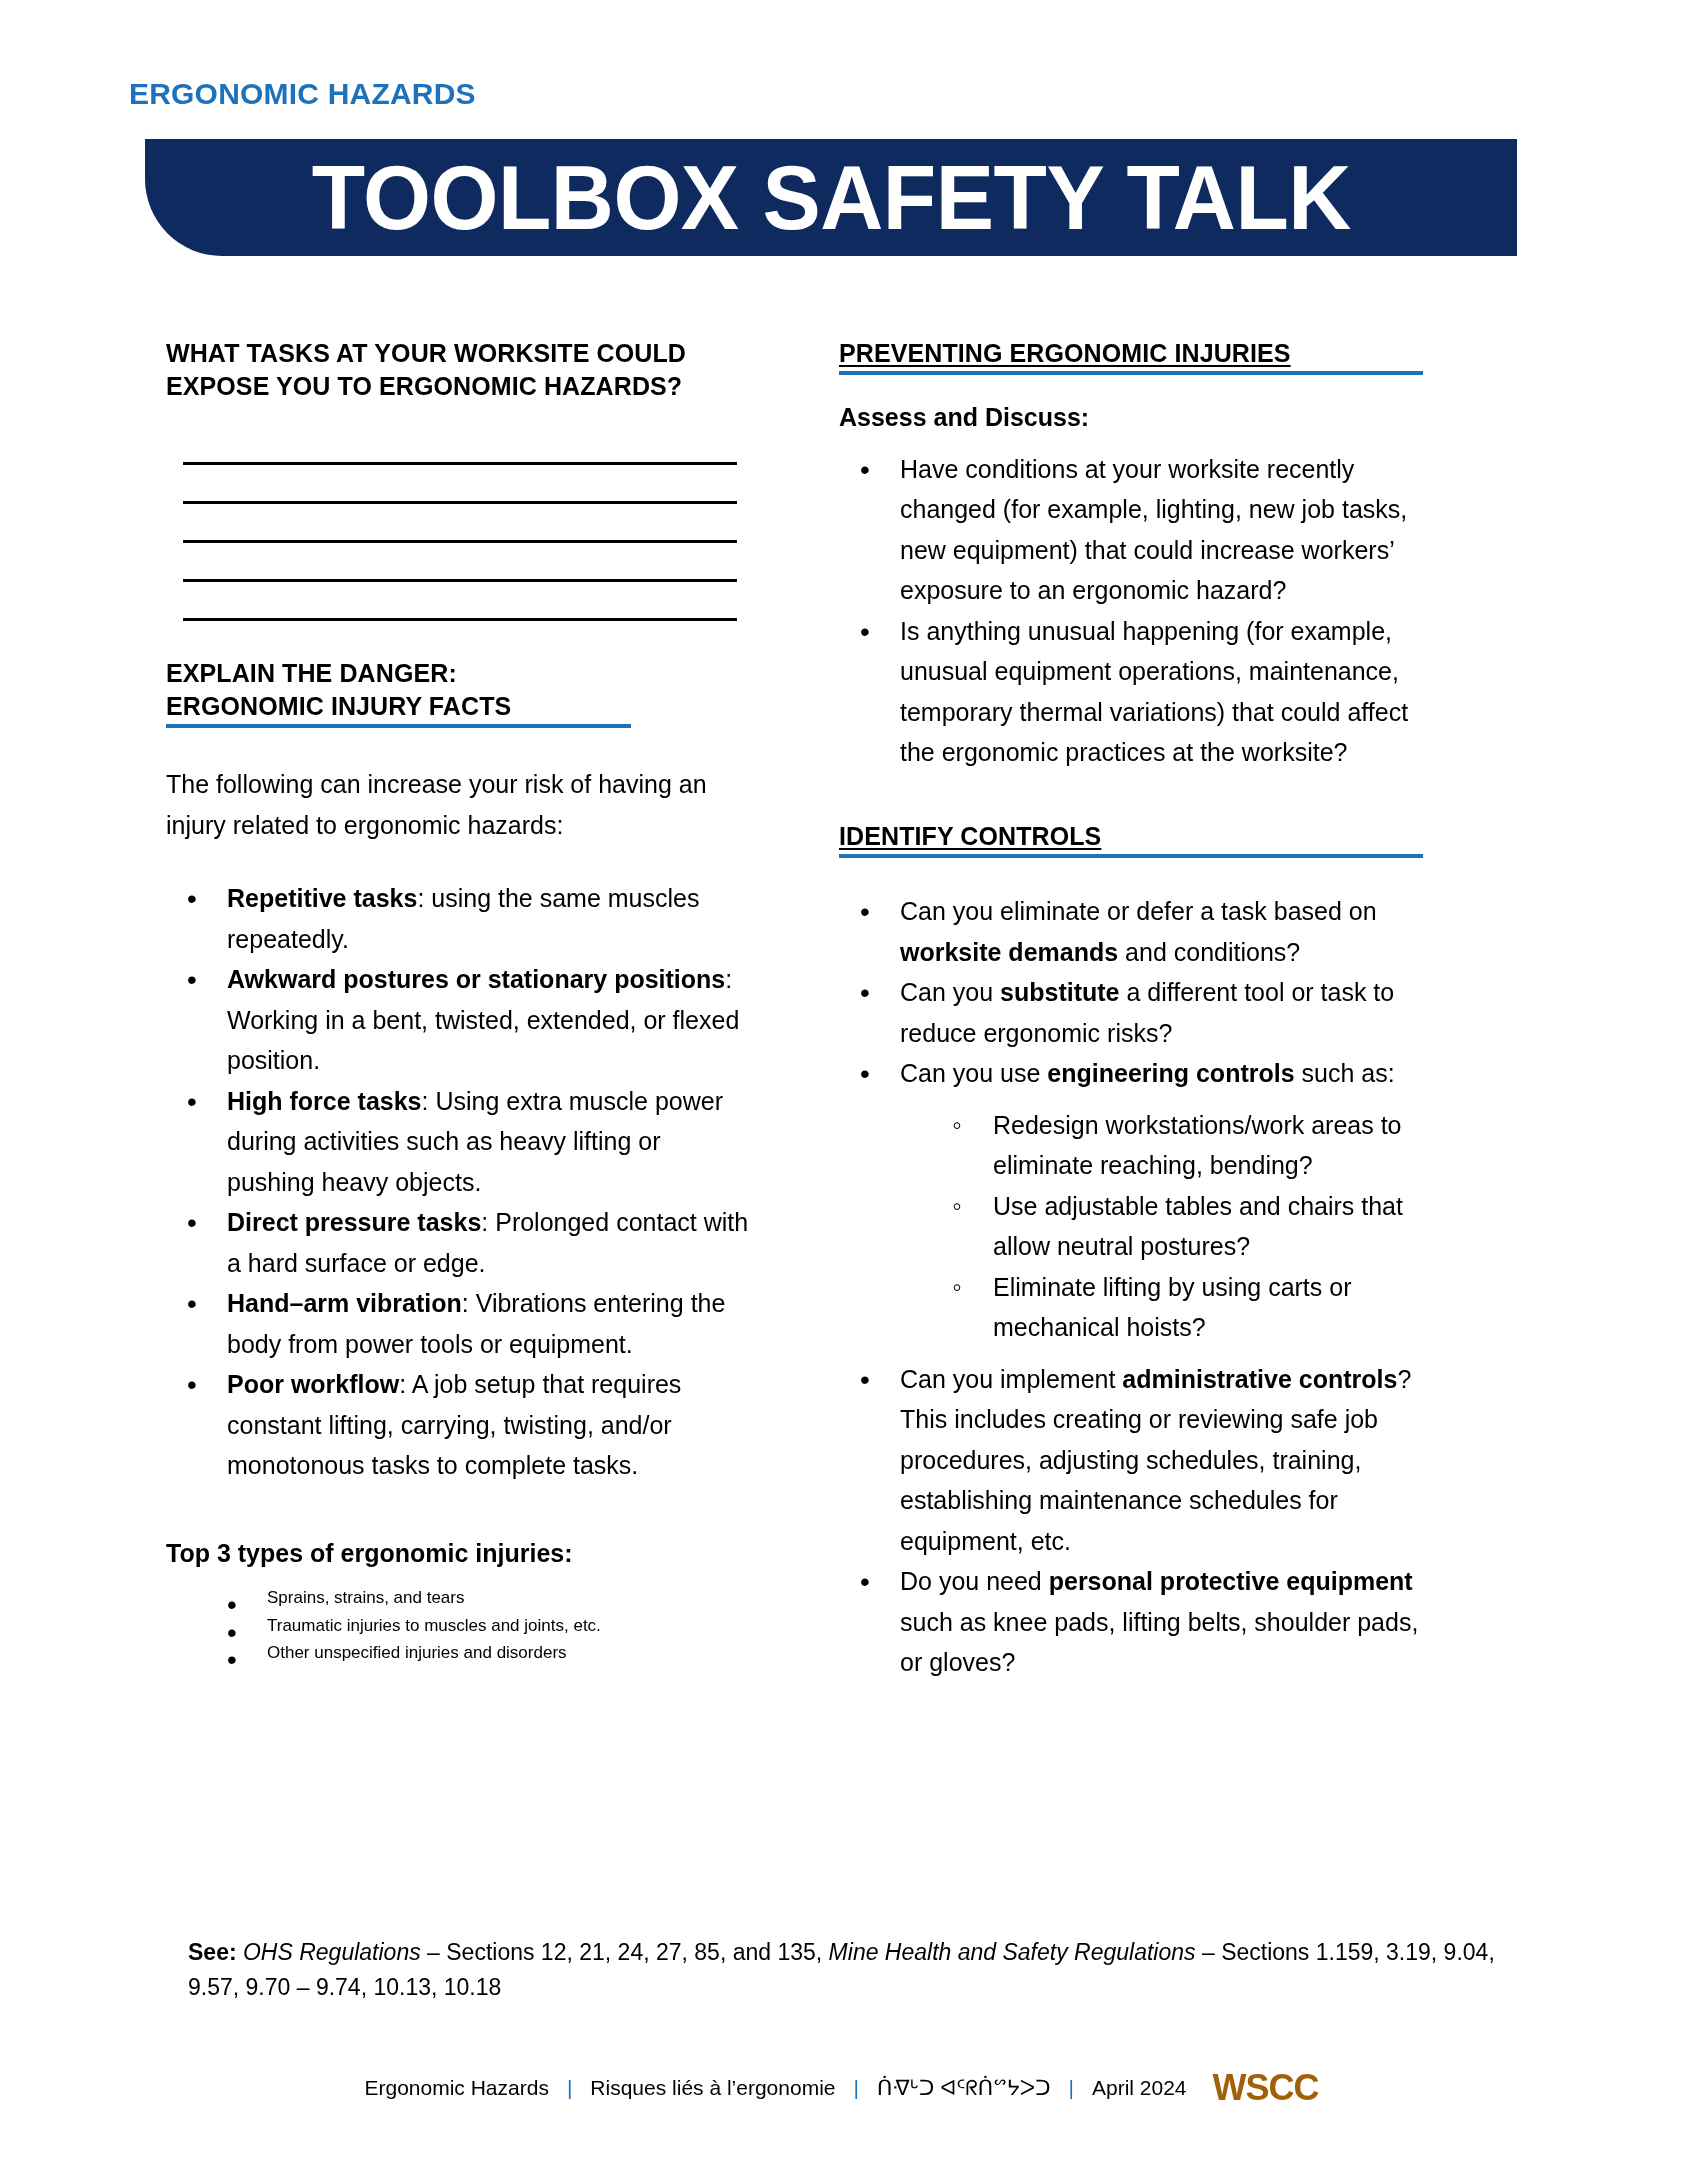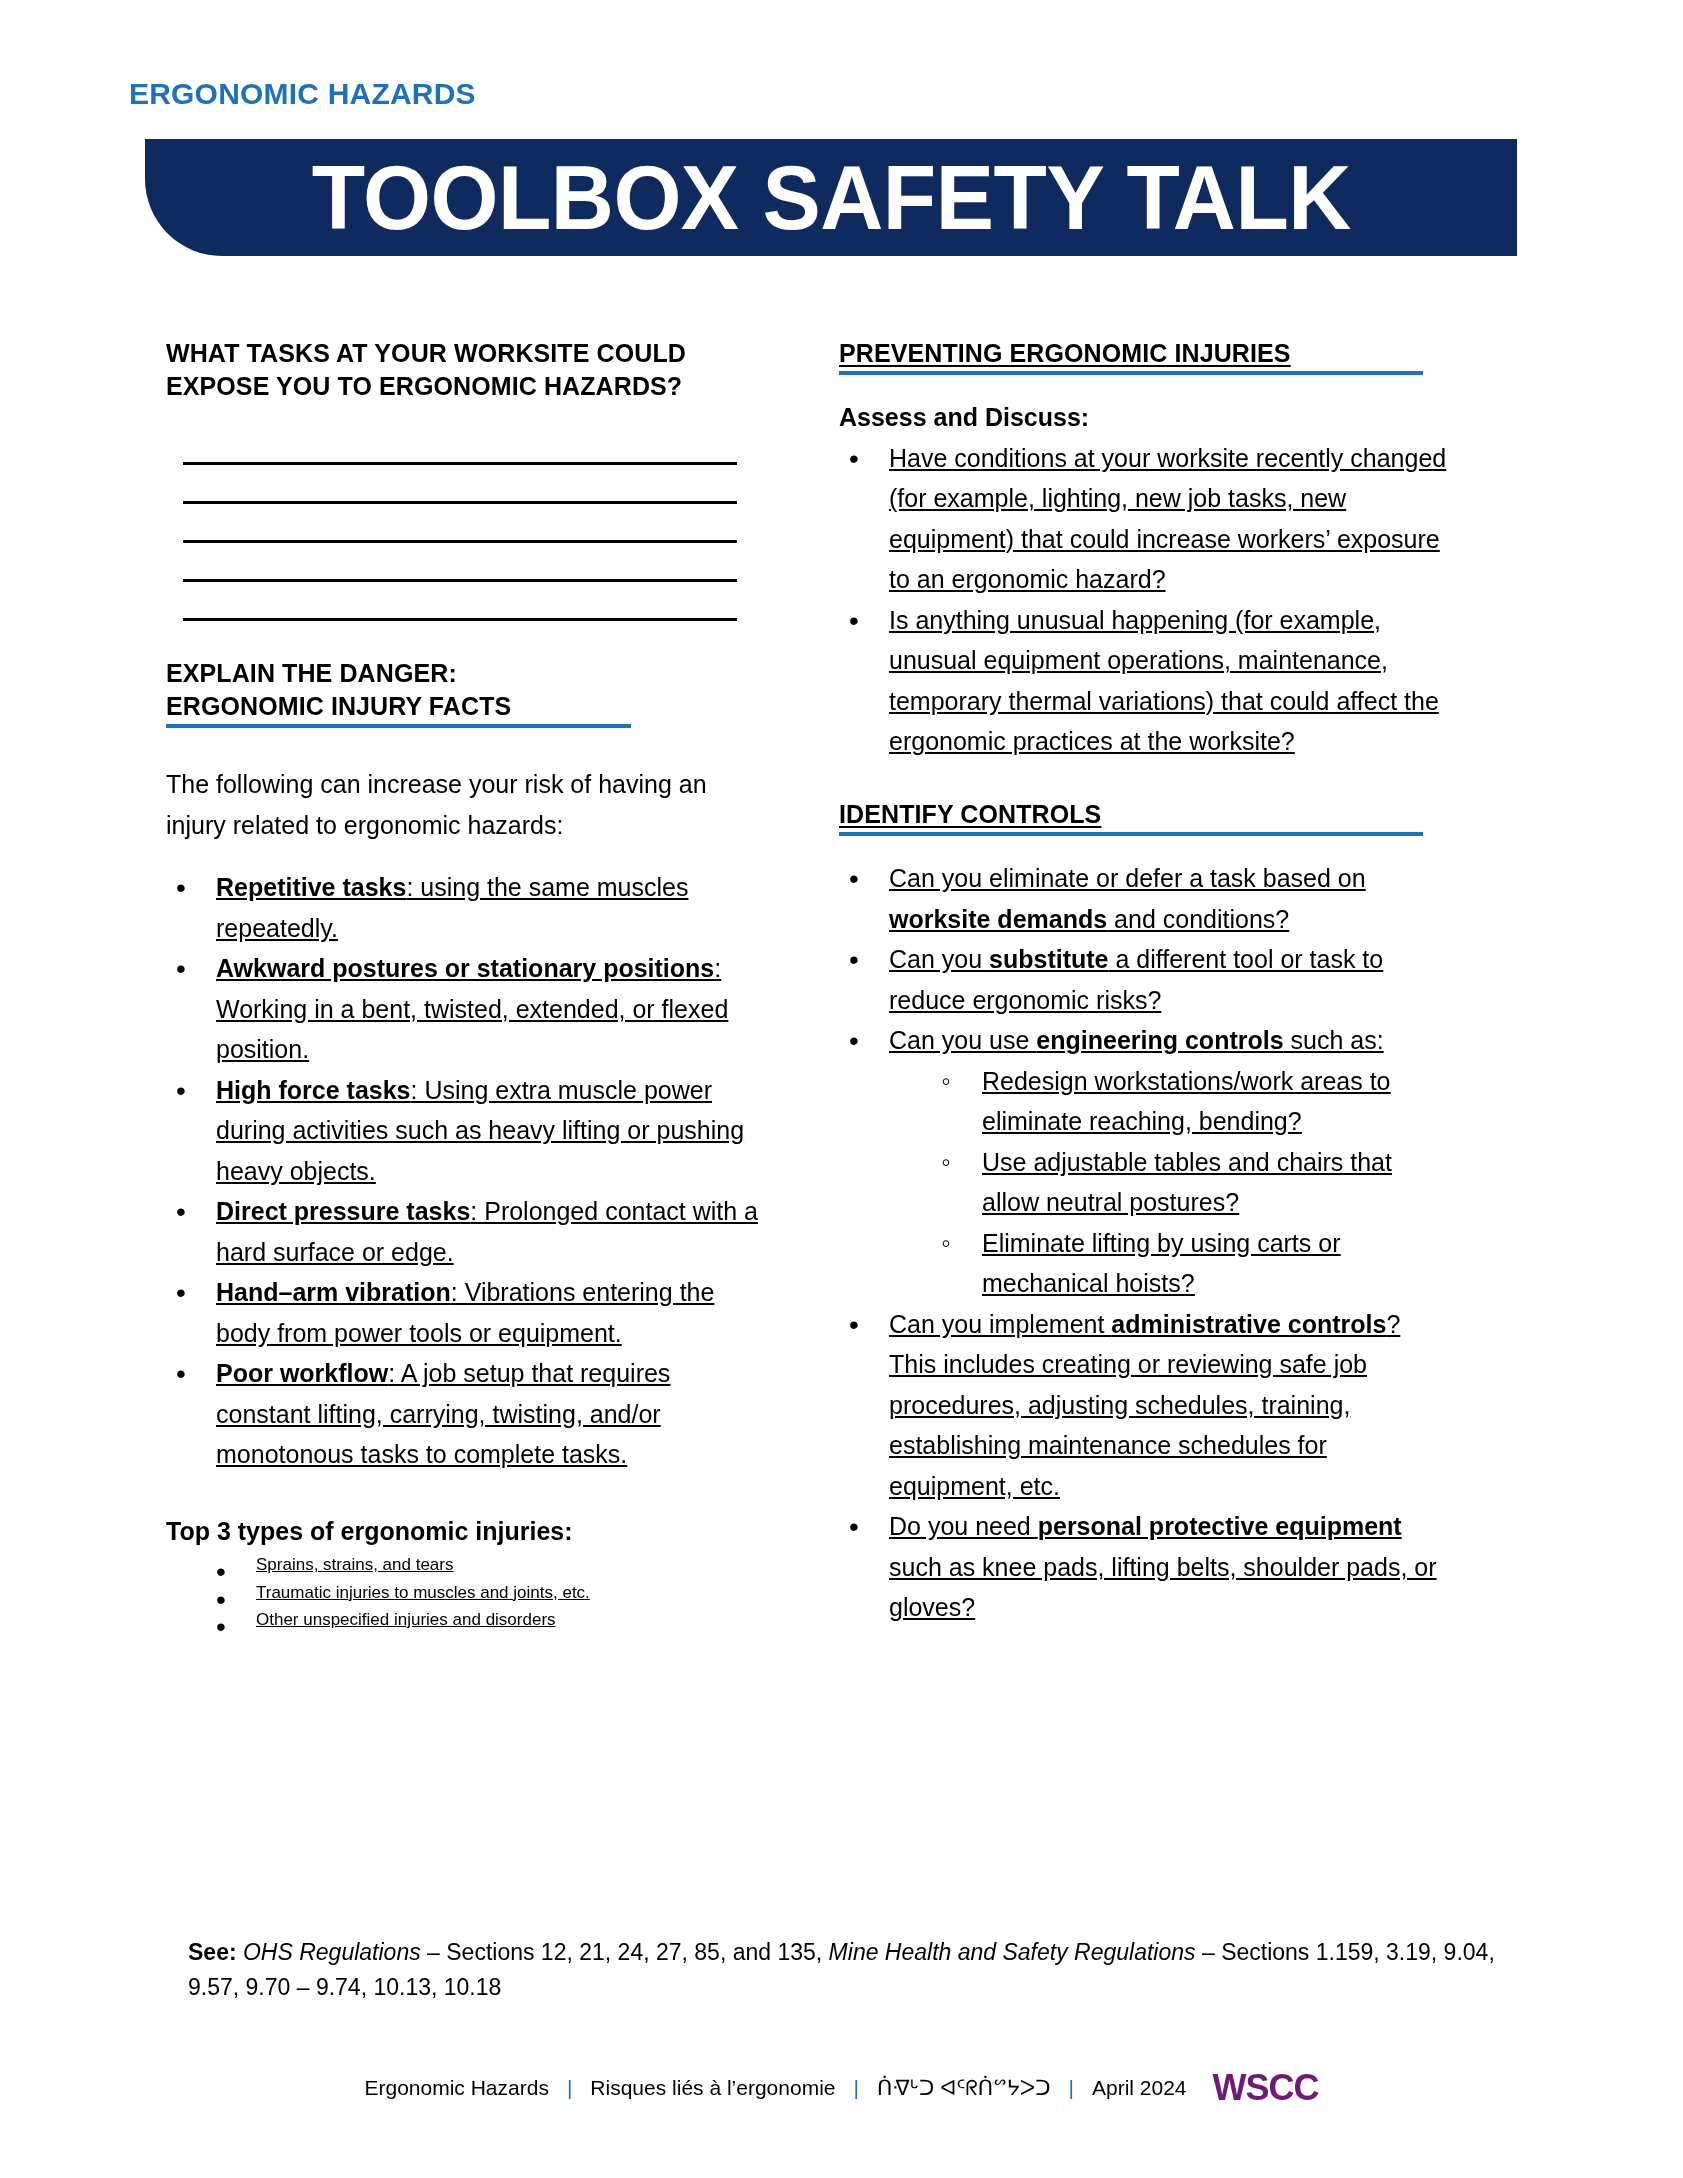--- a/index.html
+++ b/index.html
@@ -118,10 +118,9 @@
     margin: 0;
   }
   ul.bullets, ul.subbullets, ul.circles {
-    margin: 0;
+    margin: 11px;
     padding: 0;
     list-style: none;
-    text-decoration: underline;
   }
   ul.bullets > li {
     font-size: 25px;

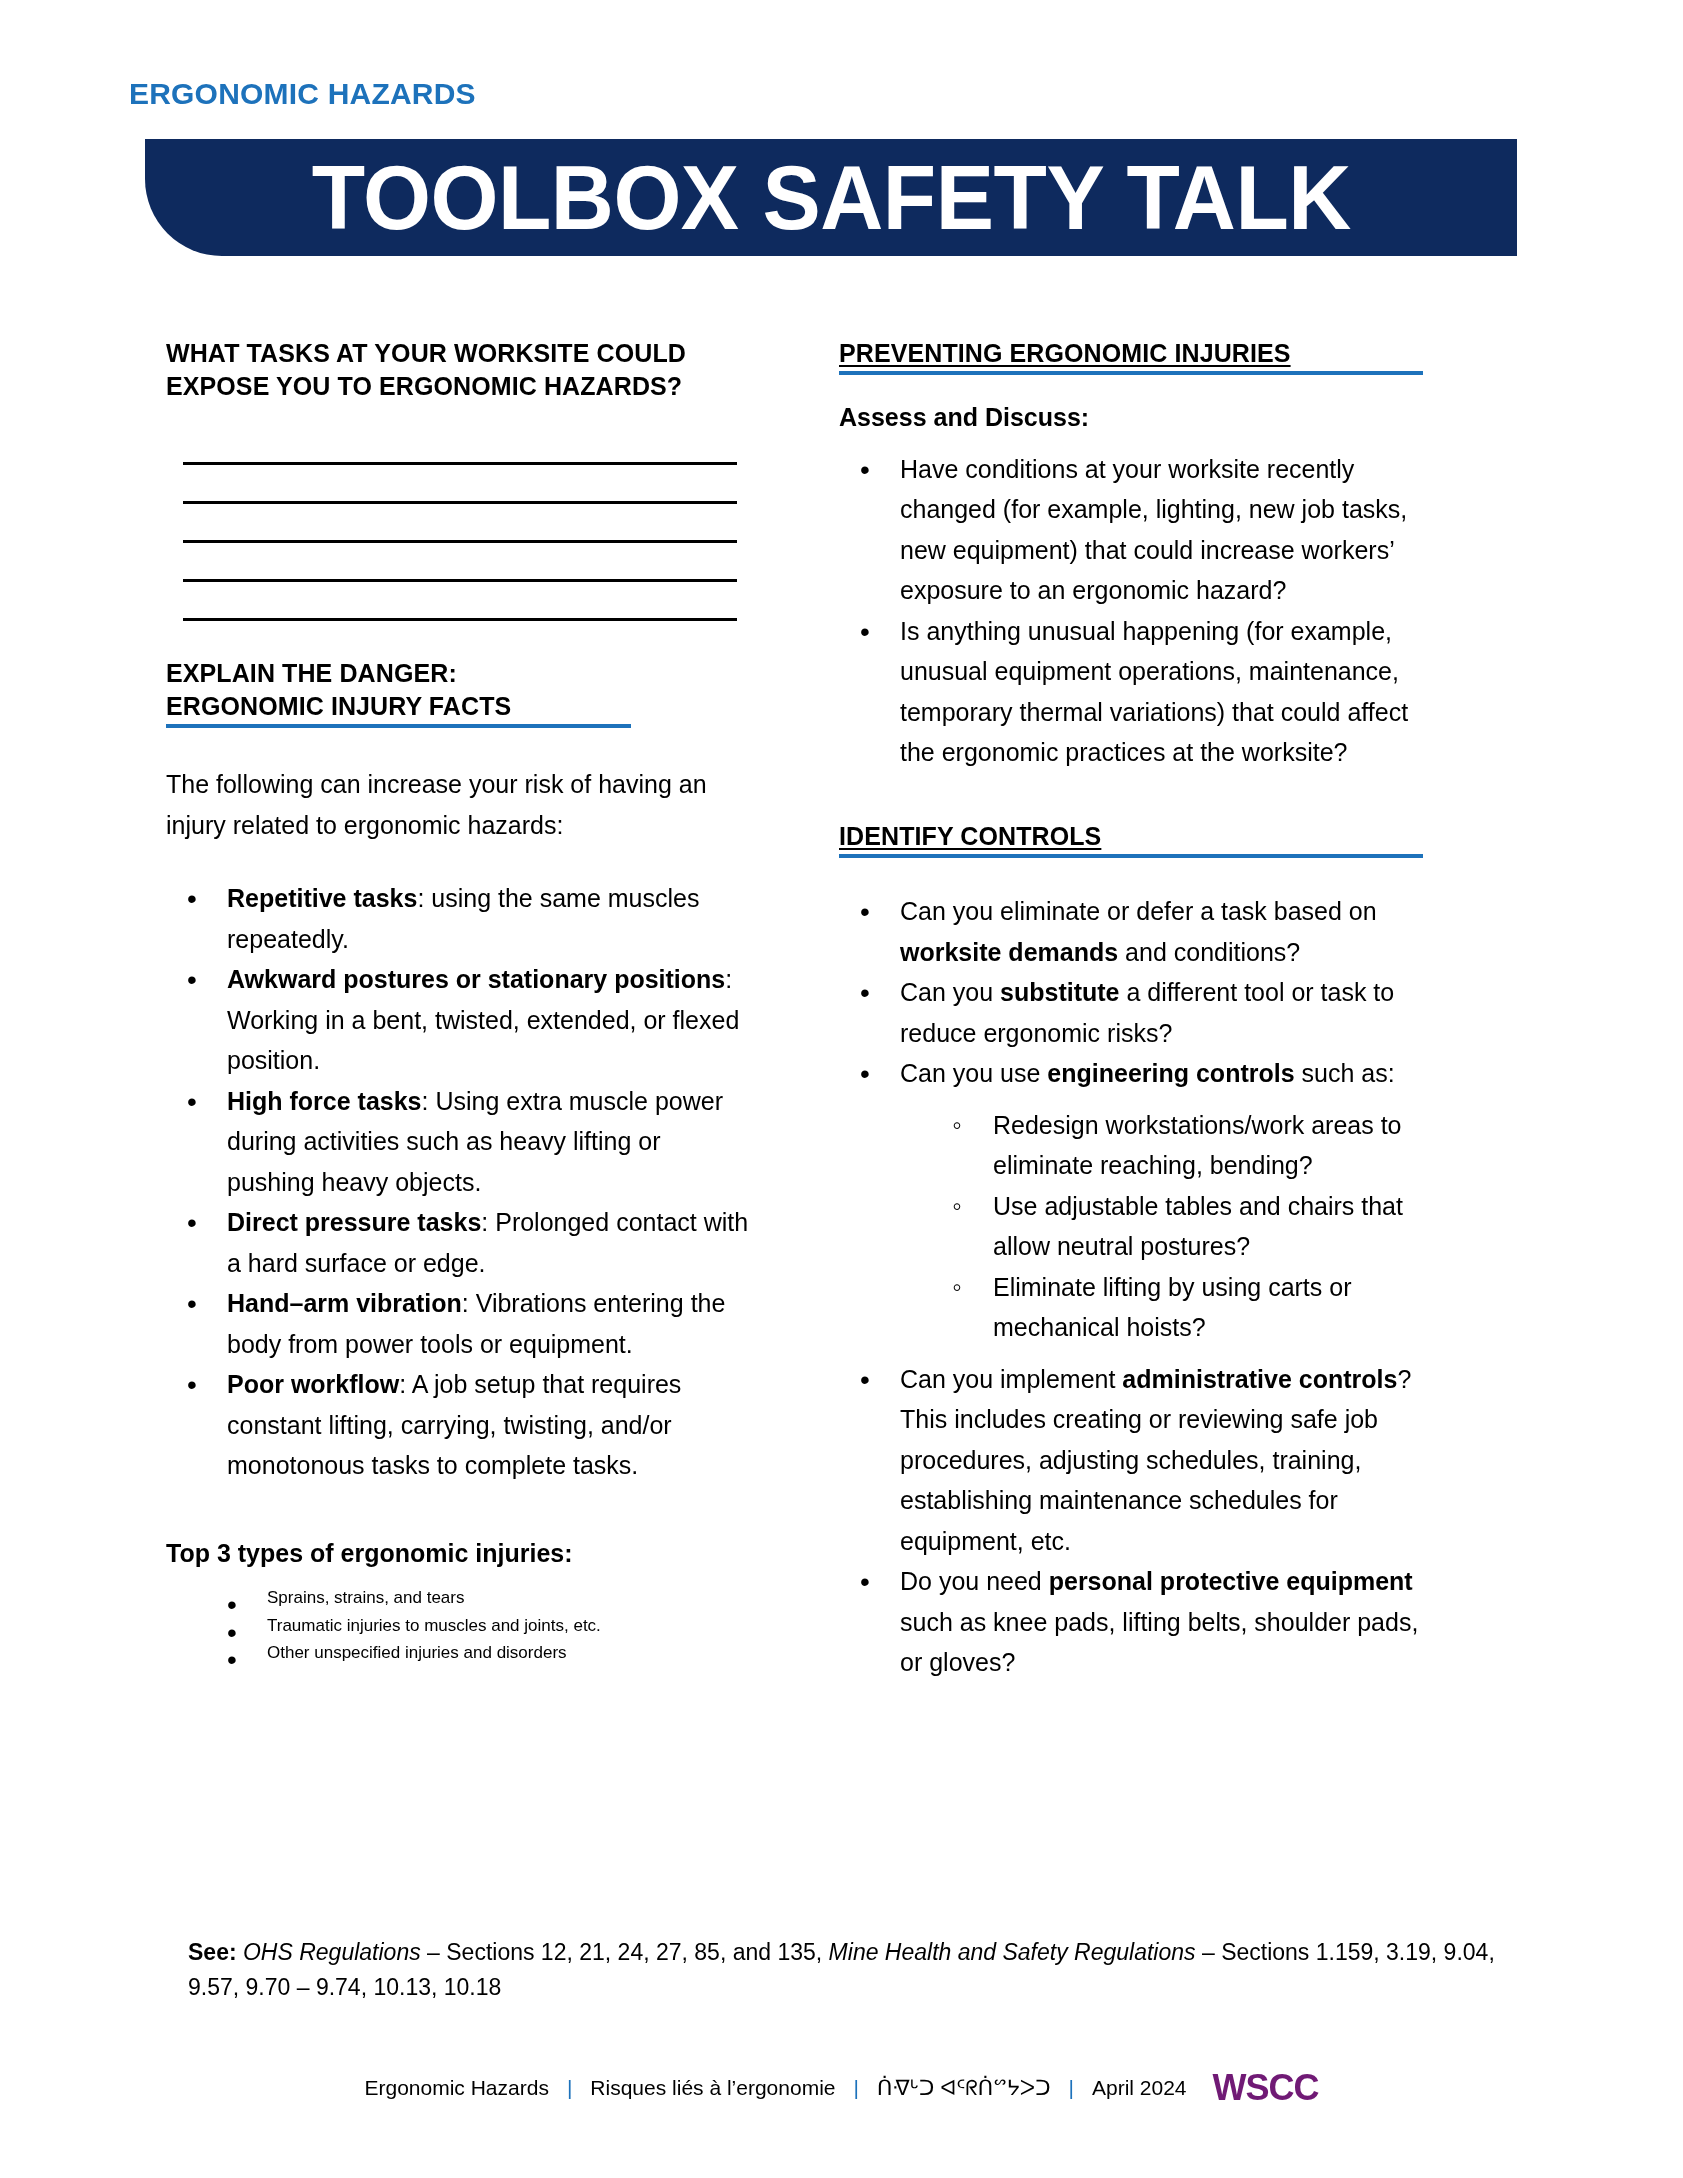--- a/index.html
+++ b/index.html
@@ -202,7 +202,7 @@
   .wscc-logo {
     font-size: 36px;
     font-weight: bold;
-    color: #701a75;
+    color: #a16207;
     letter-spacing: -1px;
     font-family: "Liberation Sans", sans-serif;
     margin-left: 12px;

